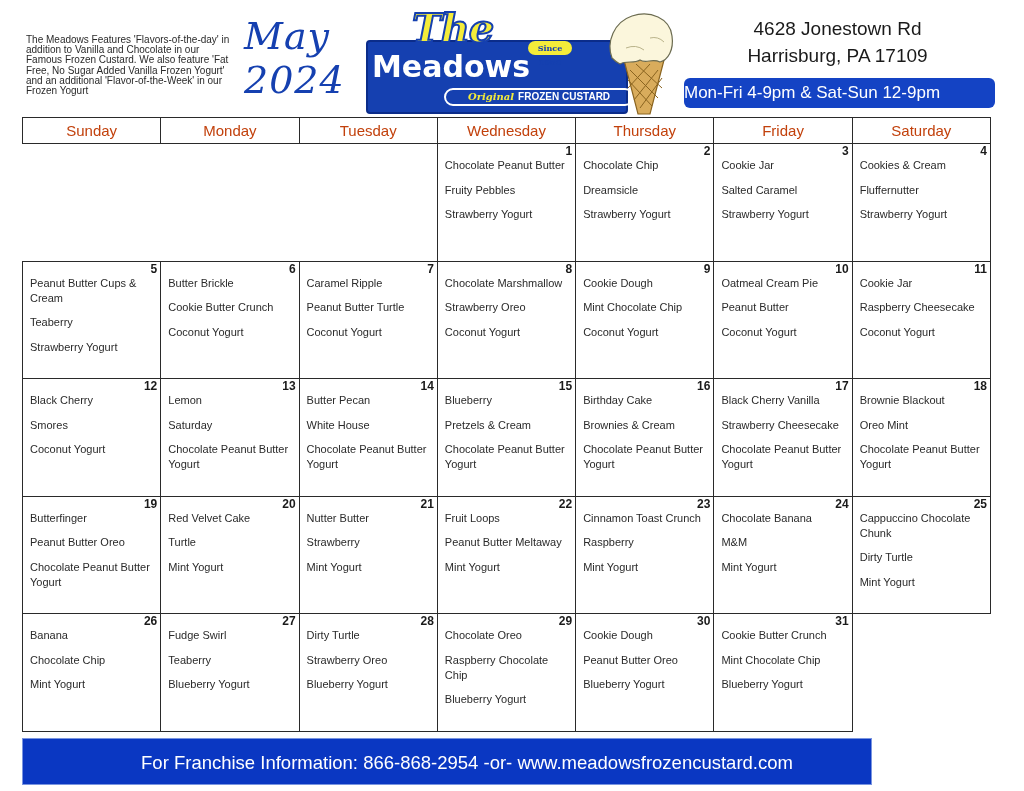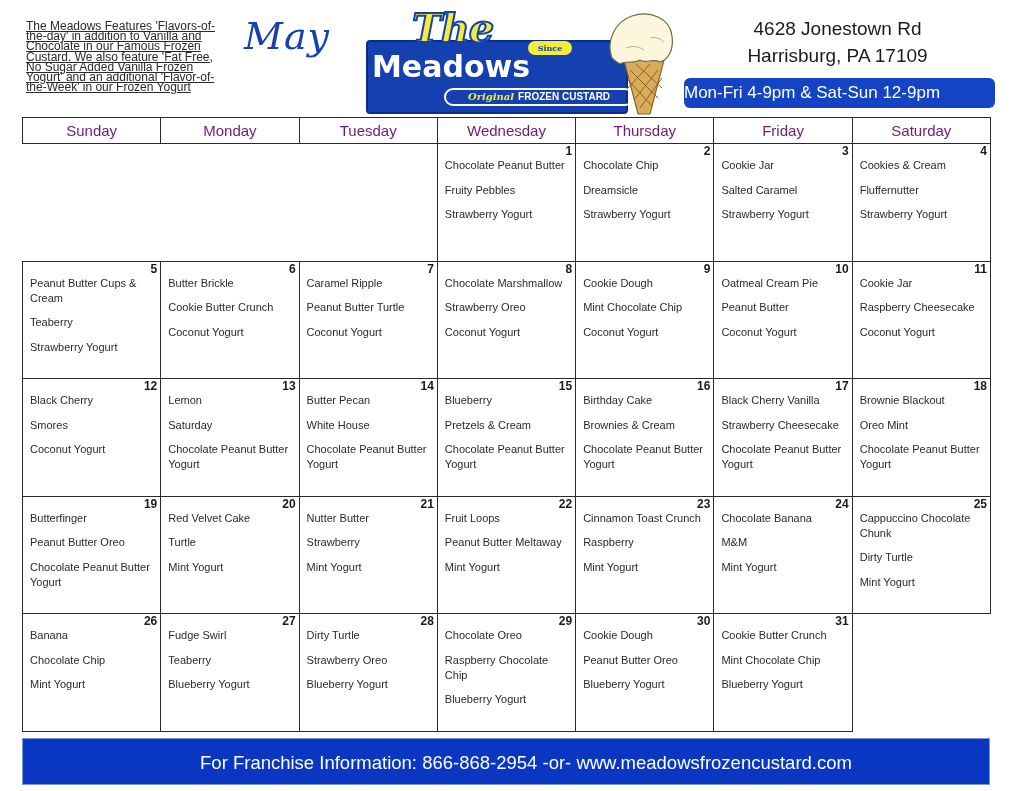--- a/index.html
+++ b/index.html
@@ -7,8 +7,8 @@
   body { position: relative; font-family: "Liberation Sans", sans-serif; color: #1a1a1a; }
 
   .intro {
-    position: absolute; left: 26px; top: 21px; width: 205px;
-    font-size: 12px; line-height: 10.2px; color: #2a2a2a; text-decoration: underline;
+    position: absolute; left: 26px; top: 35px; width: 205px;
+    font-size: 10px; line-height: 10.2px; color: #2a2a2a;
   }
   .month-year {
     position: absolute; left: 244px; top: 14px; width: 100px;

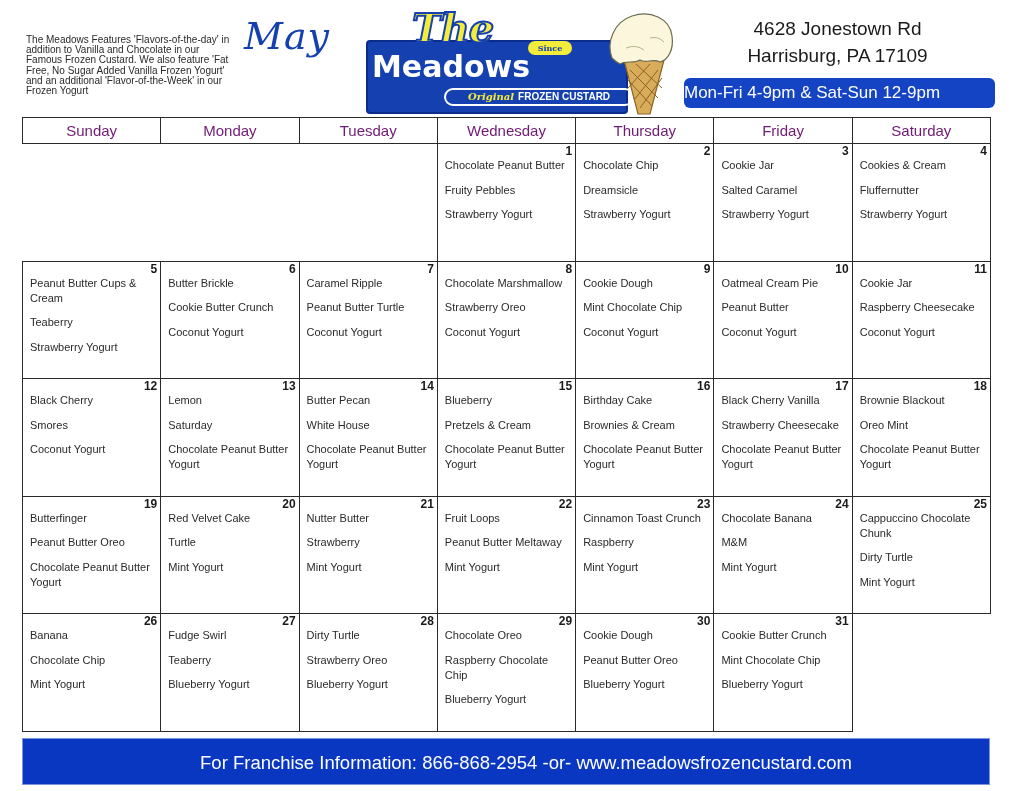--- a/index.html
+++ b/index.html
@@ -91,6 +91,7 @@
 
 <div class="month-year">
   <div>May</div>
+  <div>2024</div>
 </div>
 
 <div class="logo">

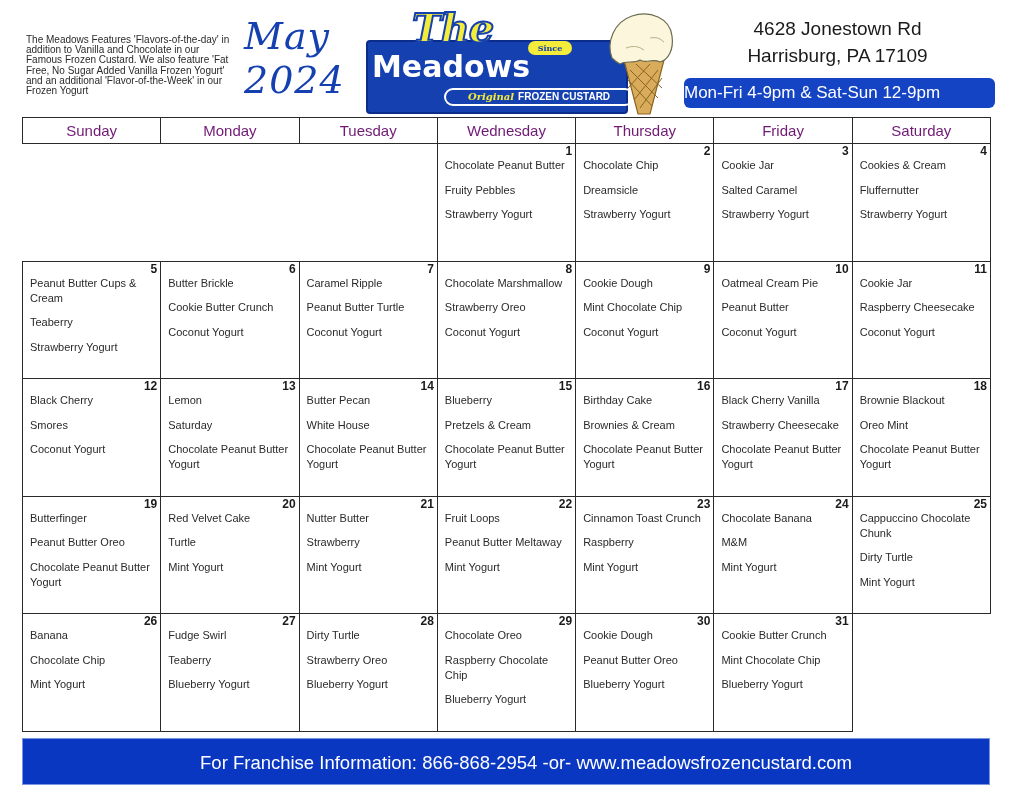--- a/index.html
+++ b/index.html
@@ -63,7 +63,7 @@
   }
   .calendar th {
     height: 26px; border: 1.5px solid #2a2a2a; font-weight: normal; font-size: 15px;
-    color: #701a75; text-align: center; vertical-align: middle;
+    color: #c2410c; text-align: center; vertical-align: middle;
   }
   .calendar td {
     height: 117.5px; border: 1.5px solid #2a2a2a; vertical-align: top; position: relative;

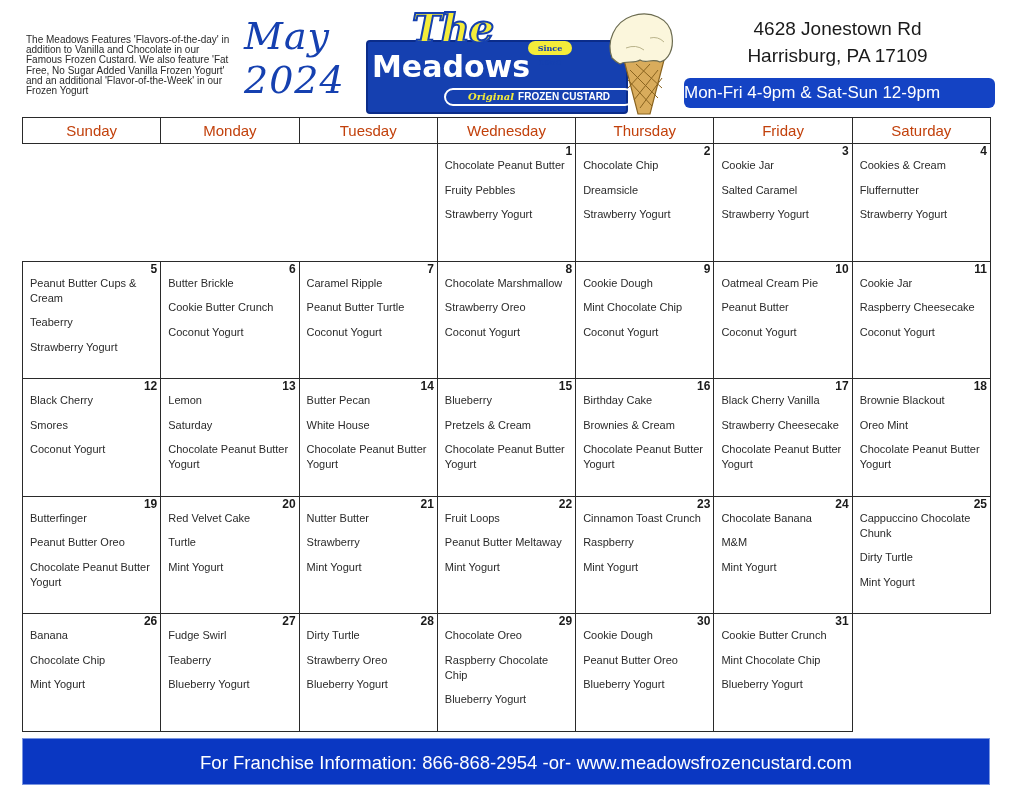--- a/index.html
+++ b/index.html
@@ -78,7 +78,7 @@
   .flavor { font-size: 11px; line-height: 15px; color: #2a2a2a; margin-bottom: 9.5px; }
 
   .footer {
-    position: absolute; left: 22px; top: 738px; width: 968px; height: 47px;
+    position: absolute; left: 22px; top: 738px; width: 850px; height: 47px;
     background: #0a37c2; color: #ffffff; text-align: center;
     font-size: 18.5px; line-height: 47px; padding-left: 40px;
     border: 1px solid #7a95e0;

